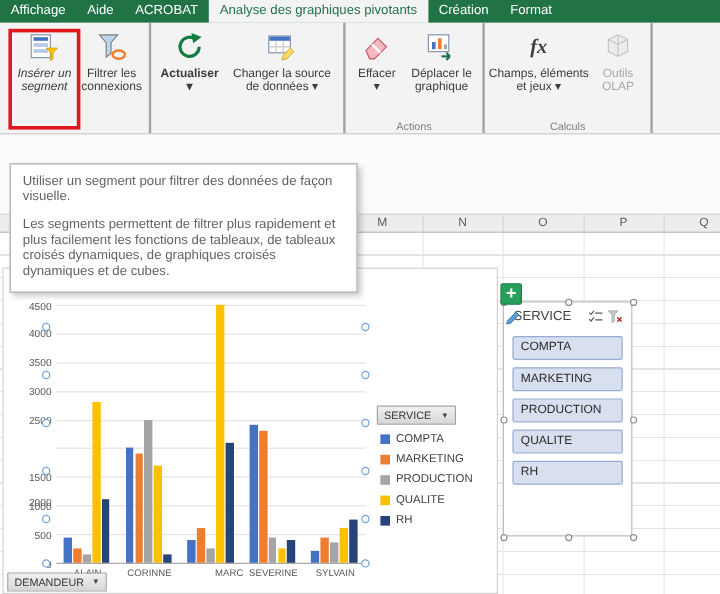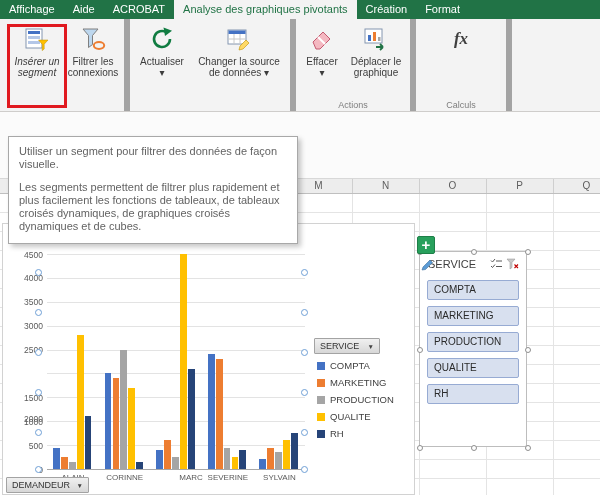--- a/index.html
+++ b/index.html
@@ -13,7 +13,7 @@
 
   
   .ribbon { position:absolute; left:0; top:19px; width:600px; height:93px; background:#F3F3F3; border-bottom:1px solid #CFCDCB; display:flex; padding-left:6px; z-index:5; }
-  .rgroup { position:relative; border-right:6px solid #a3a3a3; padding:2px 3px 13px; }
+  .rgroup { position:relative; border-right:2px solid #a3a3a3; padding:2px 3px 13px; }
   .rbuttons { display:flex; align-items:flex-start; height:100%; }
   .rbtn { display:flex; flex-direction:column; align-items:center; padding-top:2px; cursor:default; }
   .ricon { height:28px; display:flex; align-items:center; justify-content:center; margin:2px 0 3px; }

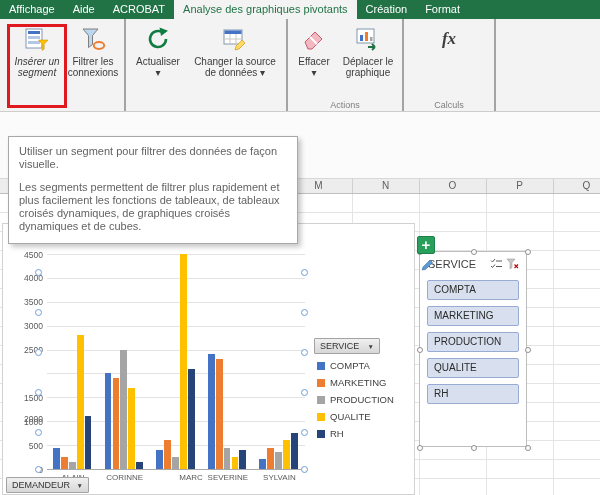--- a/index.html
+++ b/index.html
@@ -114,7 +114,7 @@
     </div>
     <div class="rgroup">
       <div class="rbuttons">
-        <div class="rbtn" style="width: 58px;">
+        <div class="rbtn" style="width: 58px; font-weight: bold;">
           <div class="ricon">
             <svg width="26" height="26" viewBox="0 0 26 26">
               <path d="M21 13 a8 8 0 1 1 -3.2 -6.4" fill="none" stroke="#107C41" stroke-width="2.6"></path>

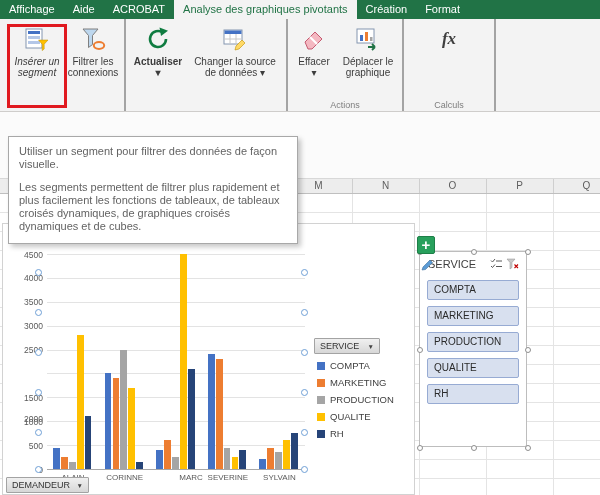--- a/index.html
+++ b/index.html
@@ -181,6 +181,10 @@
         <div class="rbtn" style="width: 84px;">
           <div class="ricon">
             <span style="font:italic bold 17px 'Liberation Serif',serif;color:#3F3F3F">fx</span>
+          </div>
+          <div class="rlabel">
+            <div>Champs, éléments</div>
+            <div>et jeux ▾</div>
           </div>
         </div>
       </div>

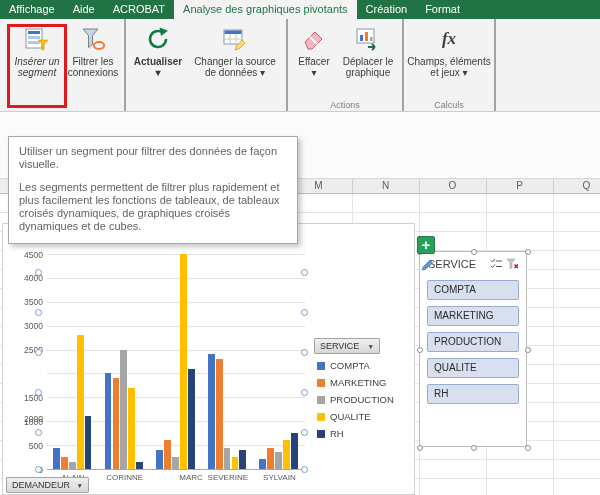--- a/index.html
+++ b/index.html
@@ -185,6 +185,18 @@
           <div class="rlabel">
             <div>Champs, éléments</div>
             <div>et jeux ▾</div>
+          </div>
+        </div>
+        <div class="rbtn disabled" style="width: 48px;">
+          <div class="ricon">
+            <svg width="26" height="26" viewBox="0 0 26 26" opacity="0.5">
+              <path d="M13 3 l8 4 v10 l-8 4 -8-4 V7 z" fill="#E7E6E6" stroke="#9A9A9A"></path>
+              <path d="M13 3 v8 M5 7 l8 4 8-4 M13 11 v10" fill="none" stroke="#9A9A9A"></path>
+            </svg>
+          </div>
+          <div class="rlabel">
+            <div>Outils</div>
+            <div>OLAP</div>
           </div>
         </div>
       </div>

